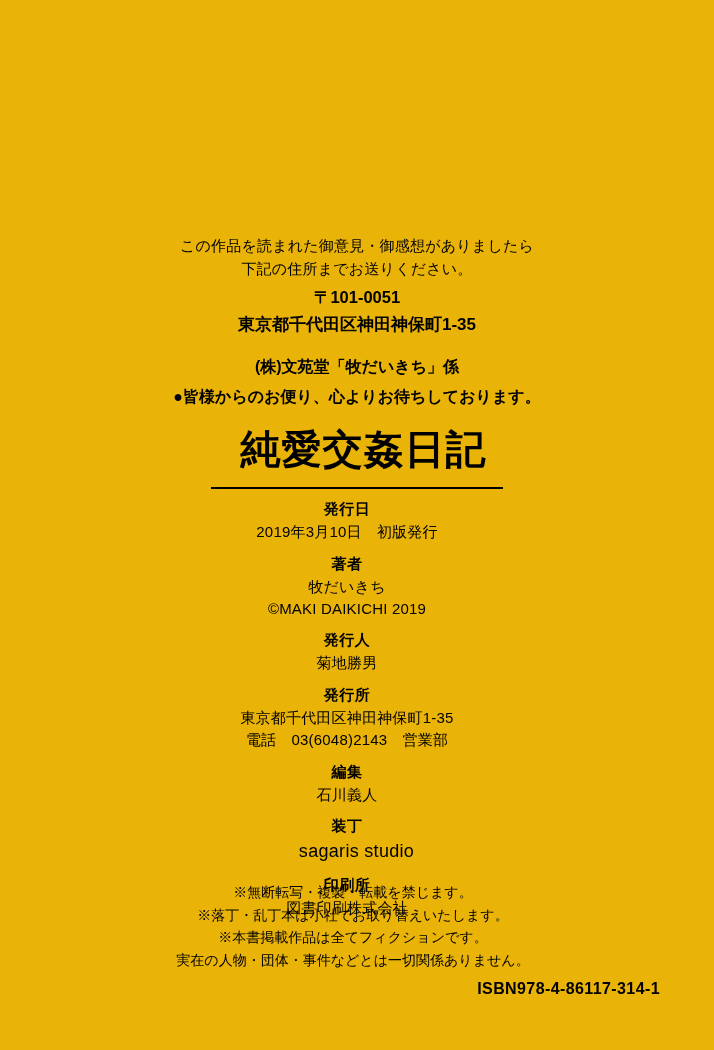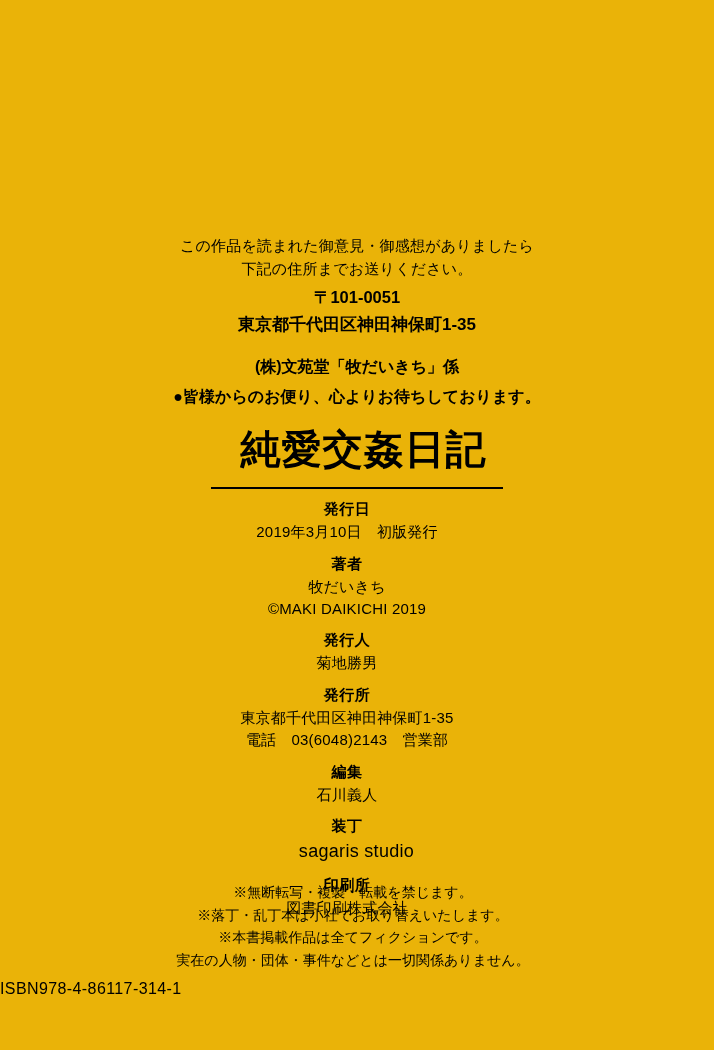--- a/index.html
+++ b/index.html
@@ -129,9 +129,9 @@
     top: 980px;
     left: 0;
     width: 660px;
-    text-align: left;
+    text-align: right;
     font-size: 16px;
-    font-weight: normal;
+    font-weight: bold;
     letter-spacing: 0.4px;
   }
 </style>

